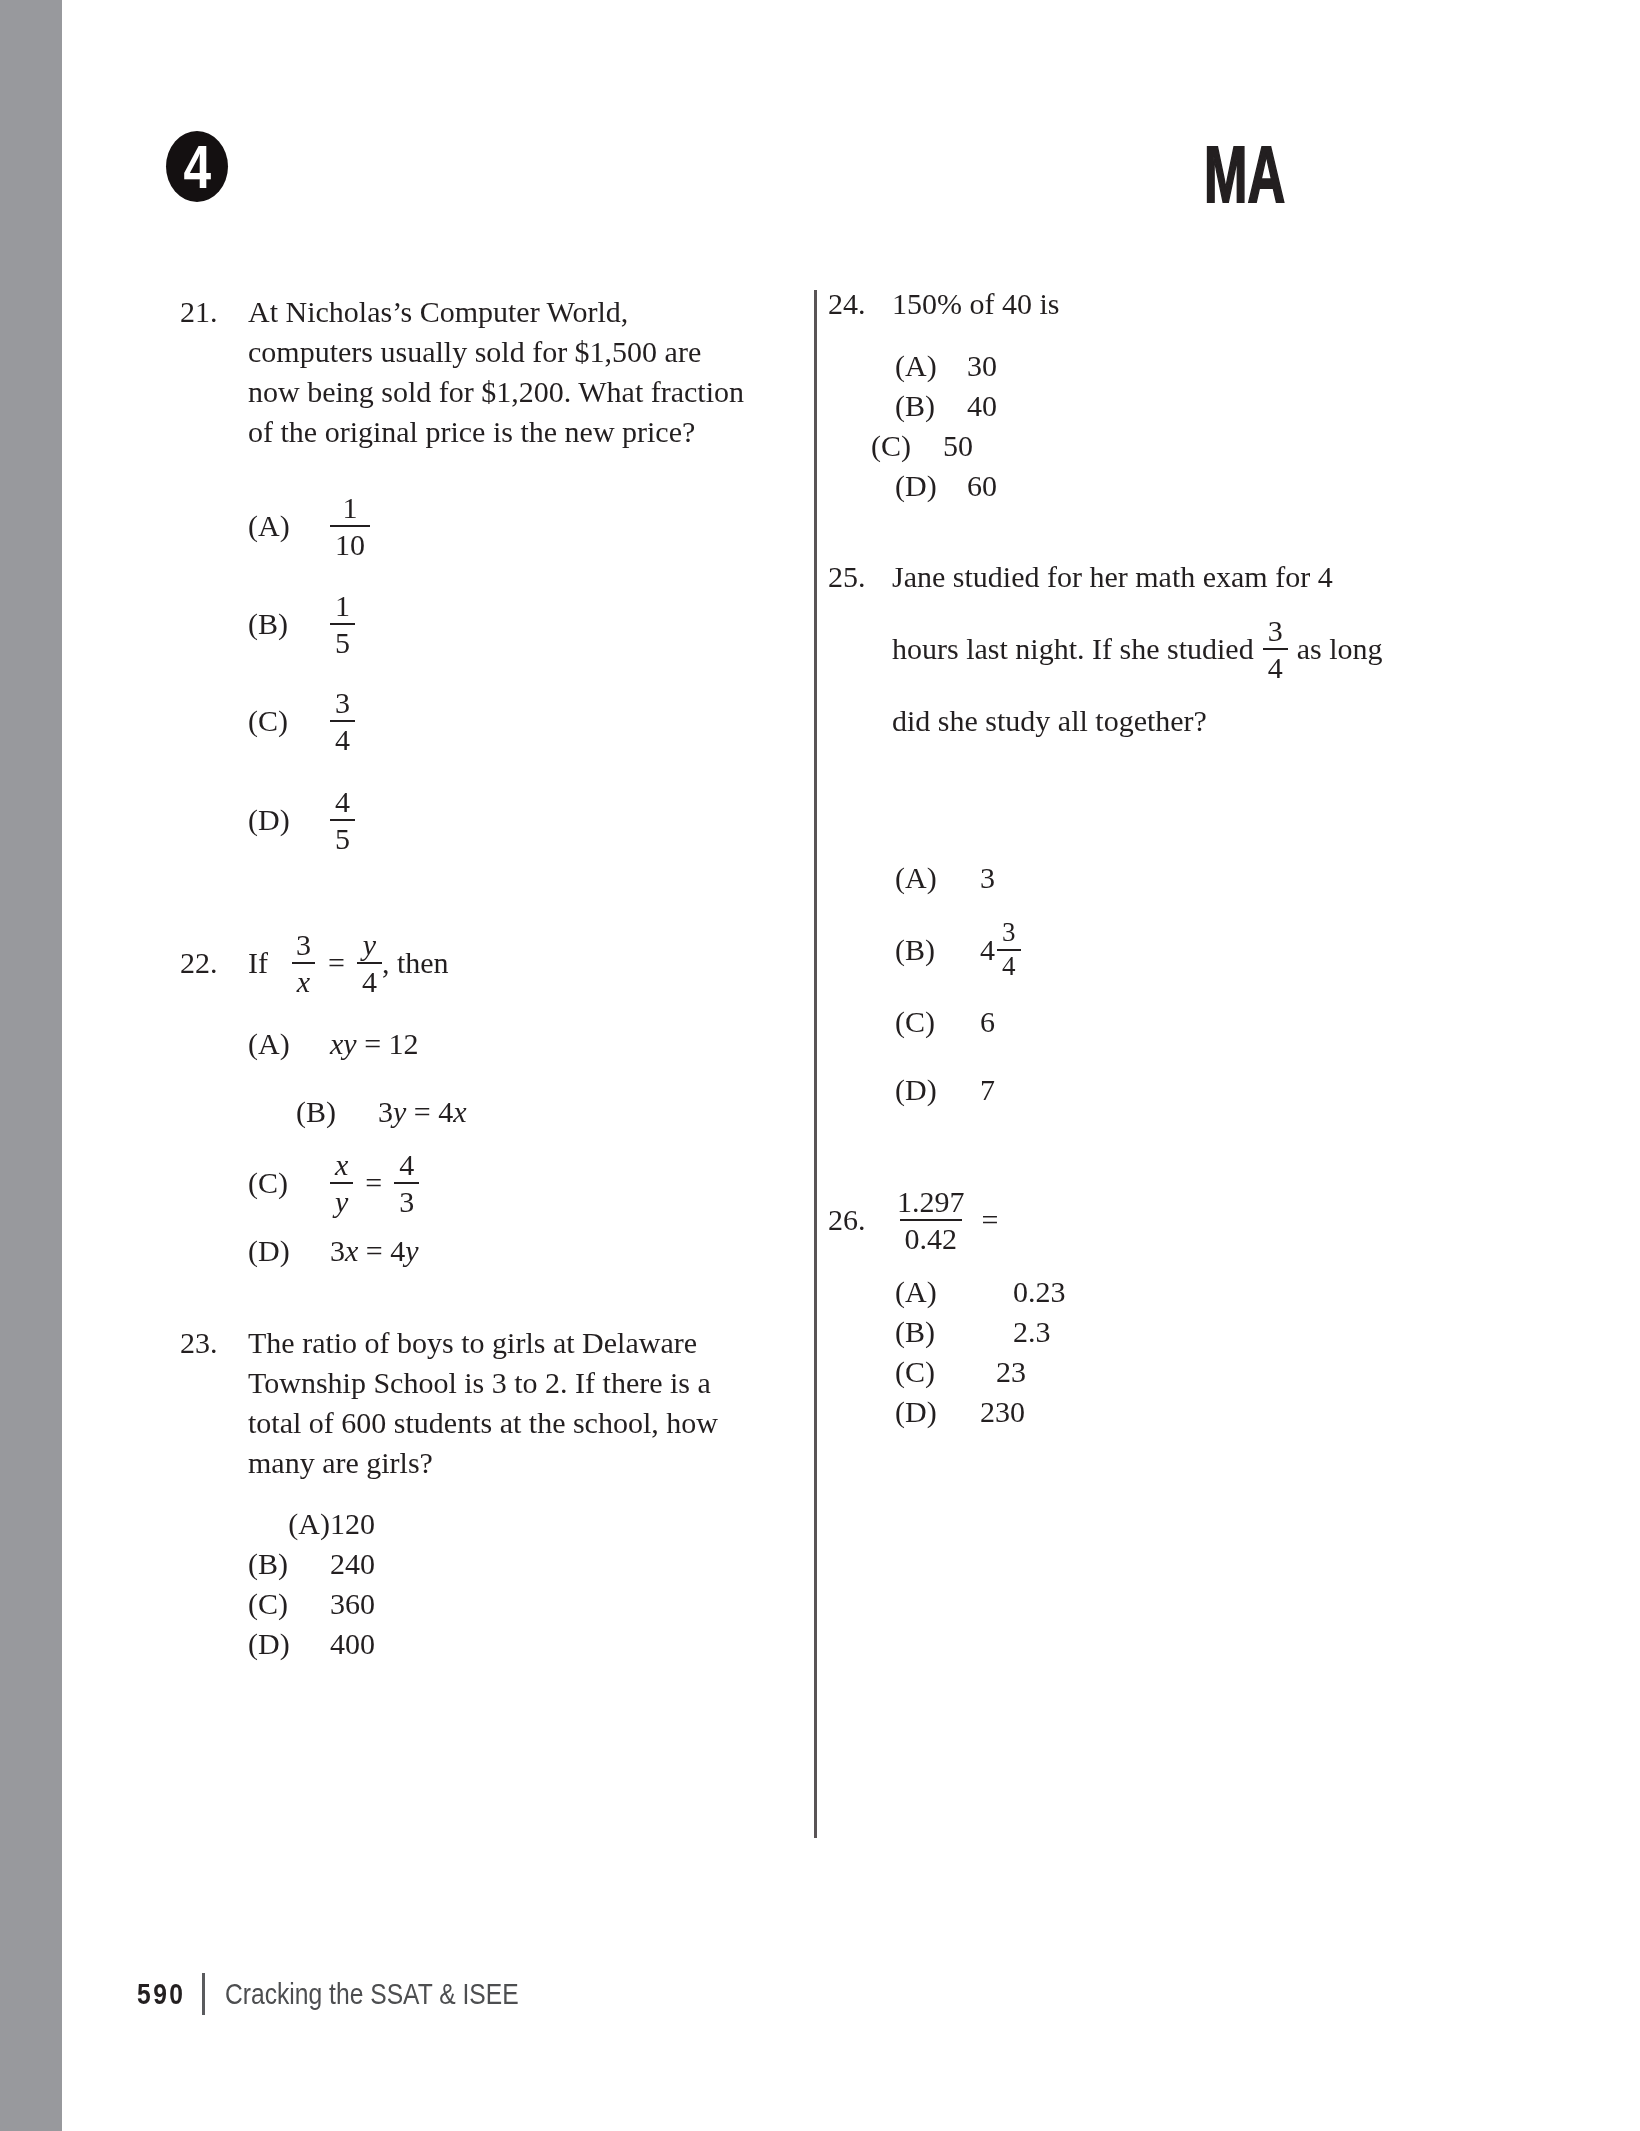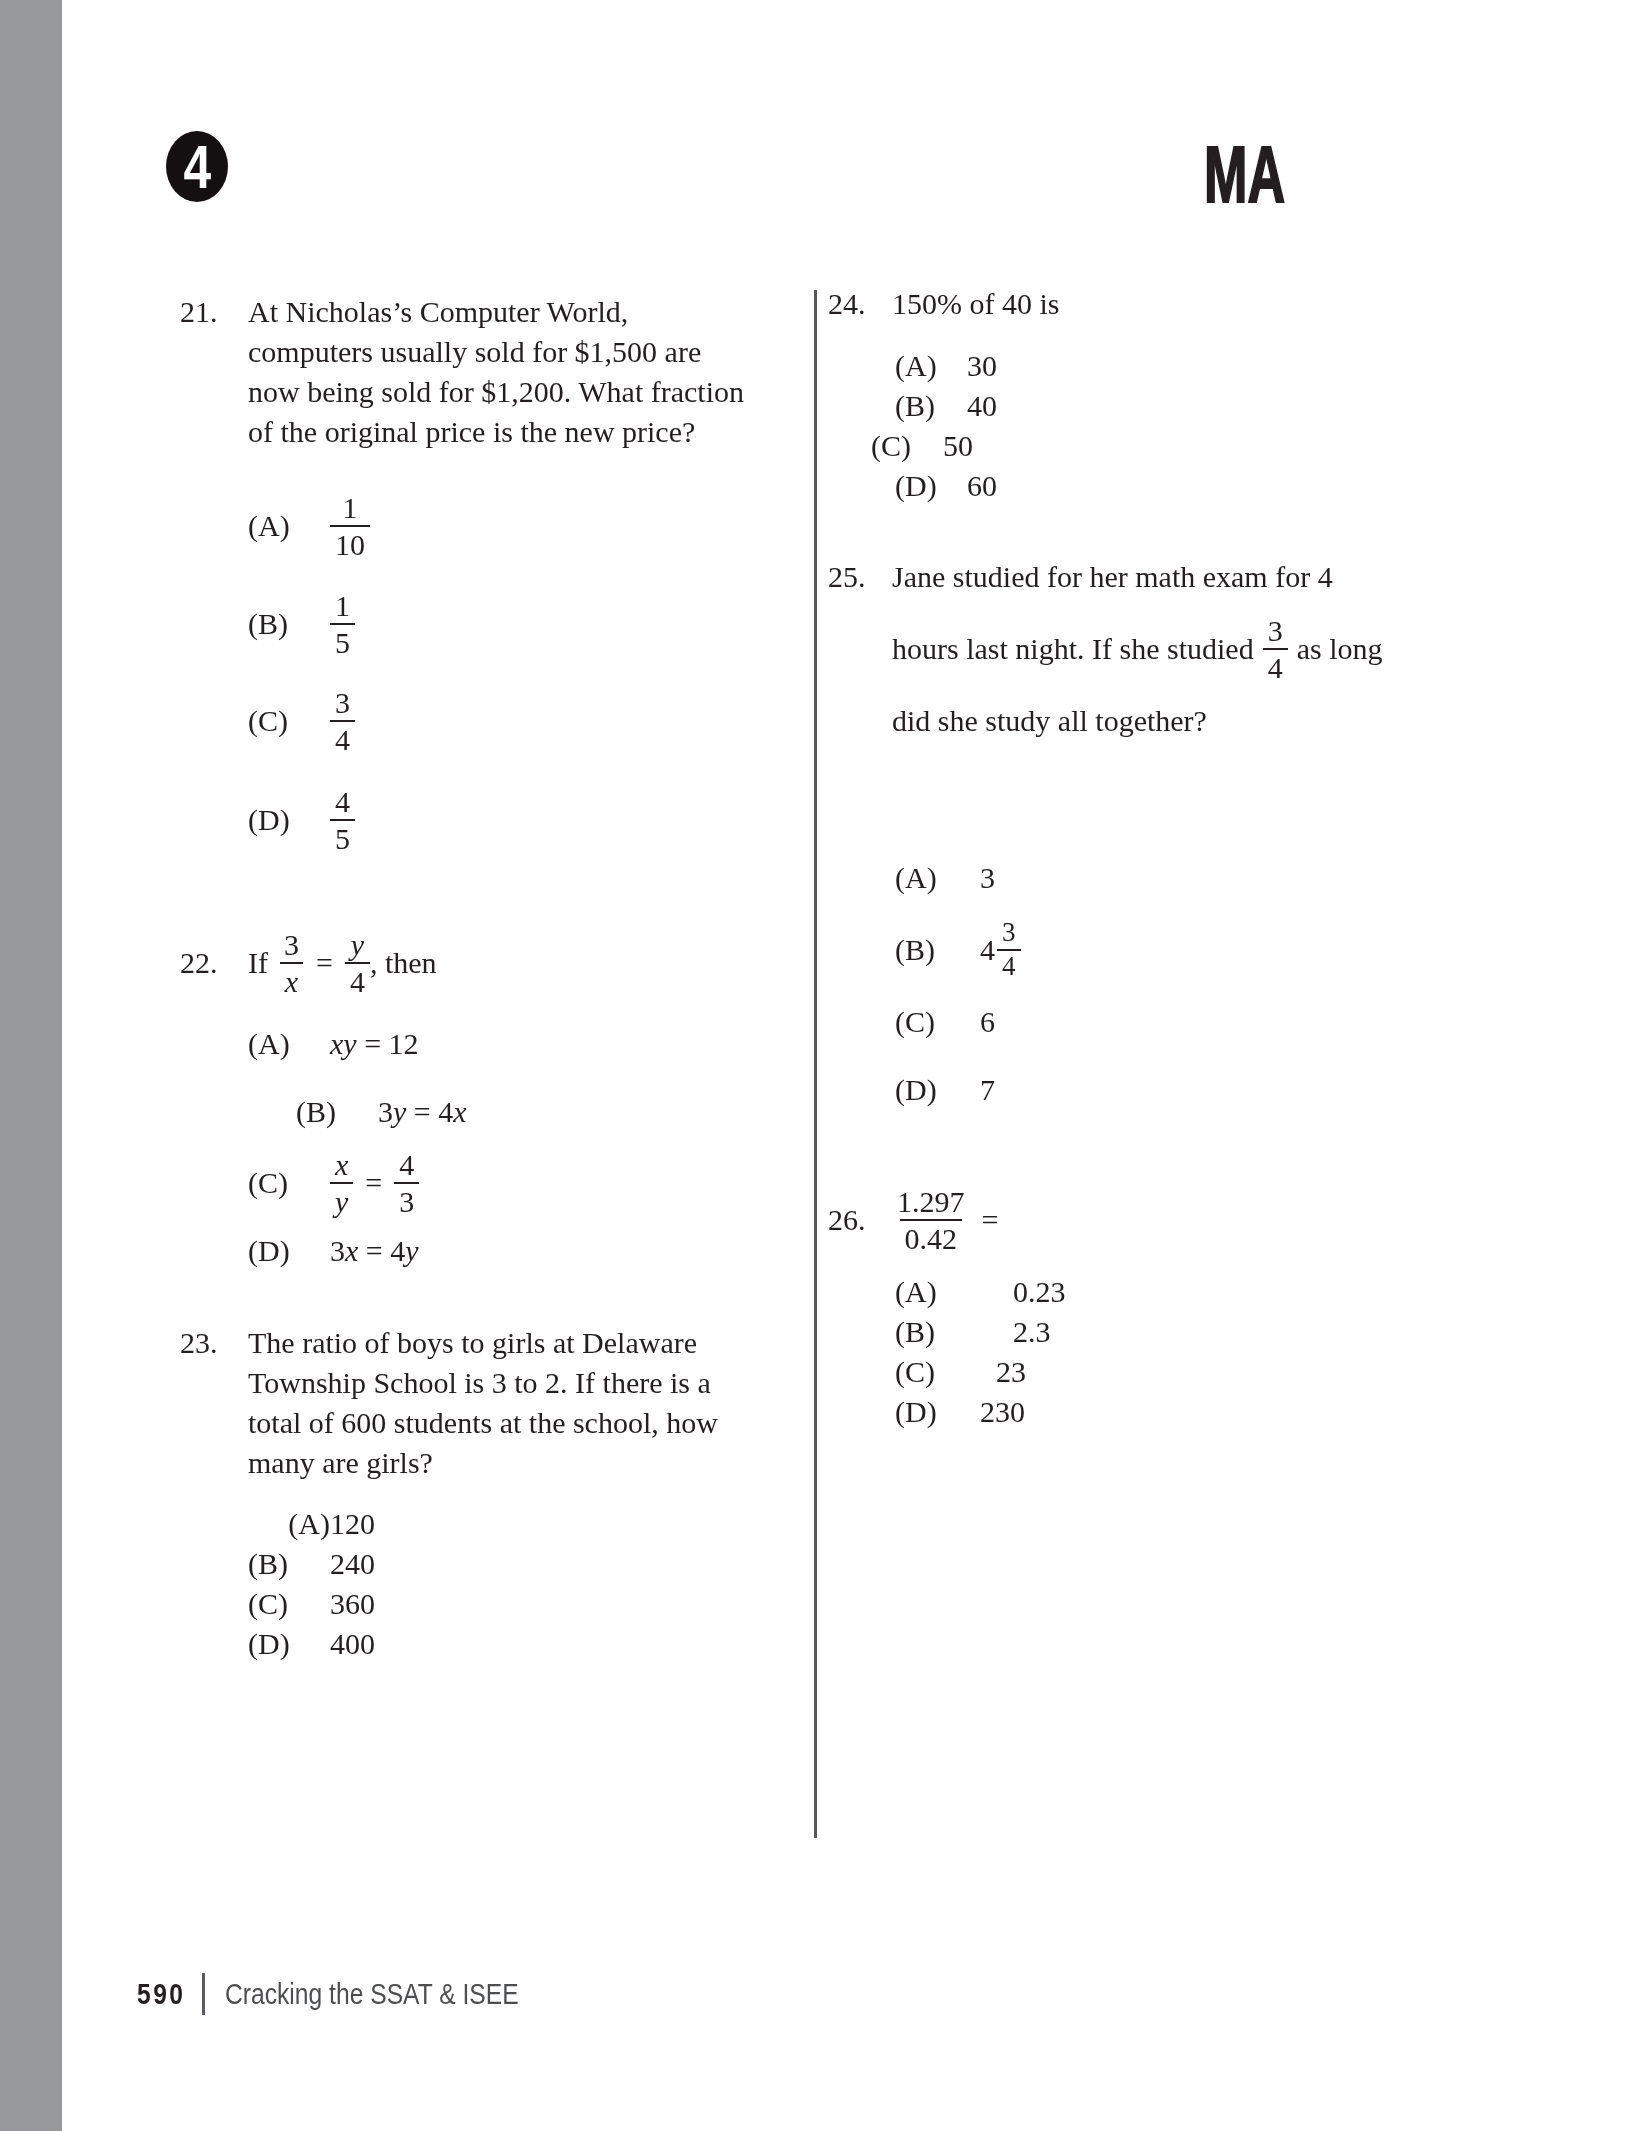--- a/index.html
+++ b/index.html
@@ -105,7 +105,7 @@
 
   <div class="frow" style="left:180px;top:920px;height:86px;">
     <span class="qnum">22.</span>
-    <span style="margin-right:11px;">If</span>
+    <span style="margin-right:23px;">If</span>
     <span class="frac">
         <span class="num">3</span>
         <span class="den iv">x</span>

